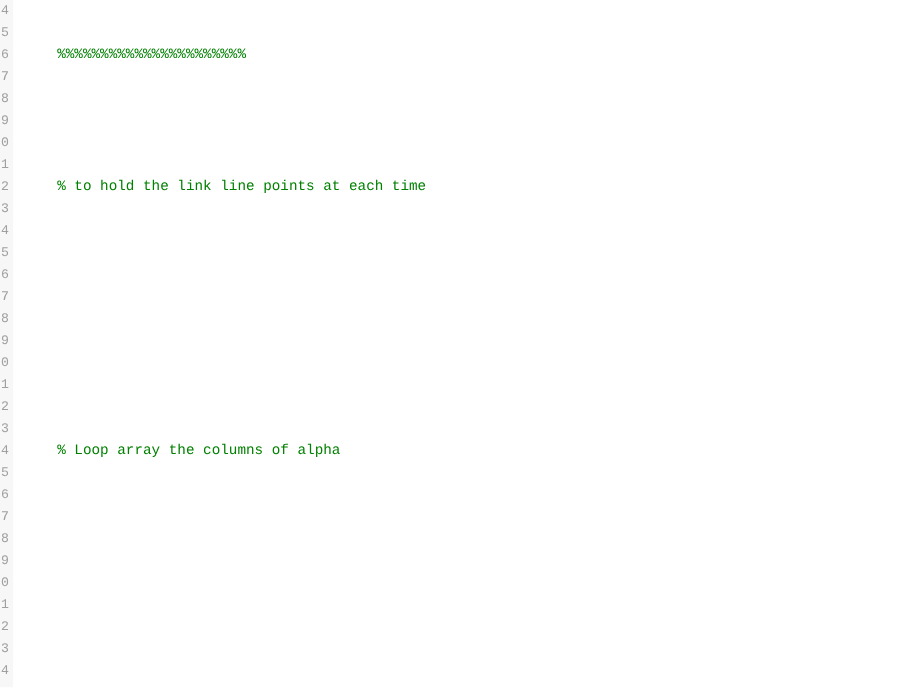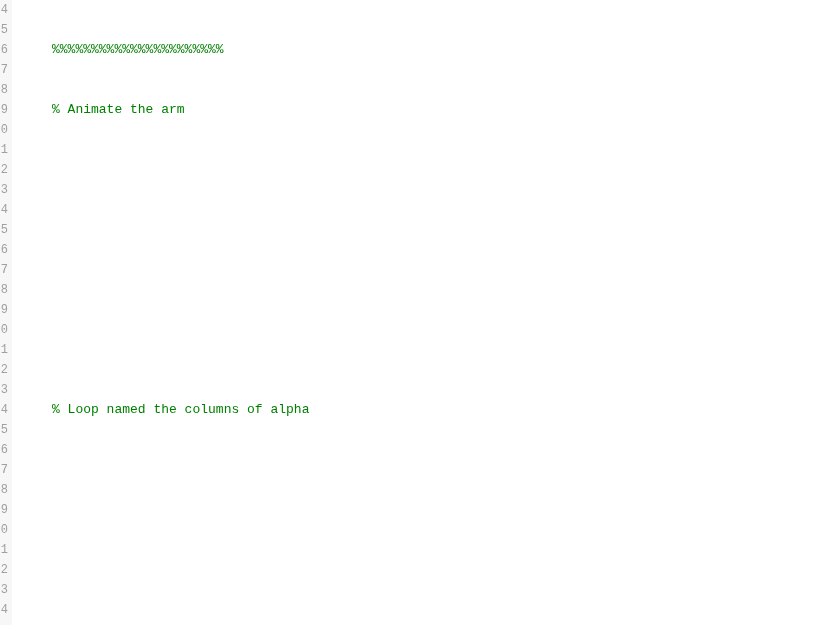--- a/index.html
+++ b/index.html
@@ -87,7 +87,6 @@
 
 <div class="editor">
   <div class="code-line ind1"><span class="comment">%%%%%%%%%%%%%%%%%%%%%%</span></div>
-  <div class="code-line ind1"><span class="comment">% Animate the arm</span></div>
   <div class="code-line ind1"><span></span></div>
   <div class="code-line ind1"><span></span></div>
   <div class="code-line ind1"><span></span></div>

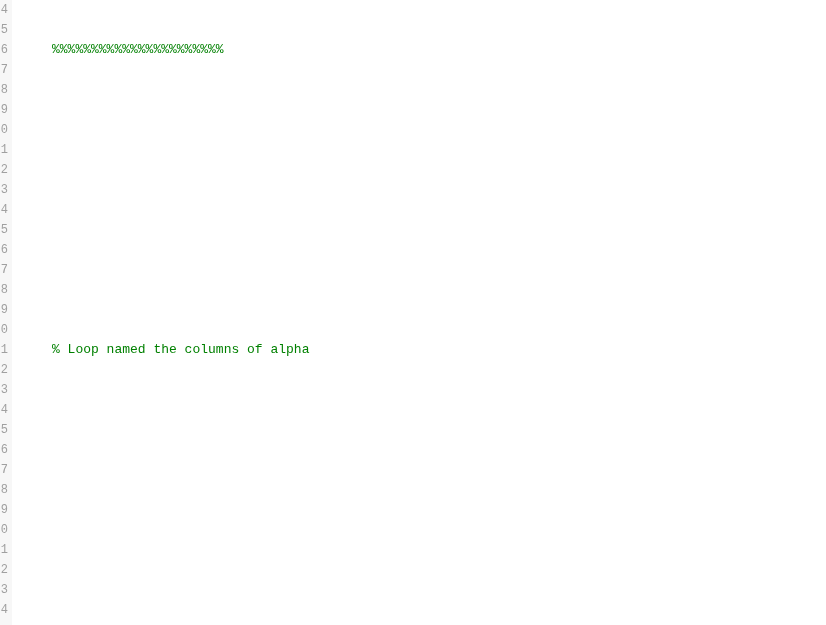--- a/index.html
+++ b/index.html
@@ -88,6 +88,7 @@
 <div class="editor">
   <div class="code-line ind1"><span class="comment">%%%%%%%%%%%%%%%%%%%%%%</span></div>
   <div class="code-line ind1"><span></span></div>
+  <div class="code-line ind1"><span class="comment">% to hold the link line points at each time</span></div>
   <div class="code-line ind1"><span></span></div>
   <div class="code-line ind1"><span></span></div>
   <div class="code-line ind1"><span></span></div>

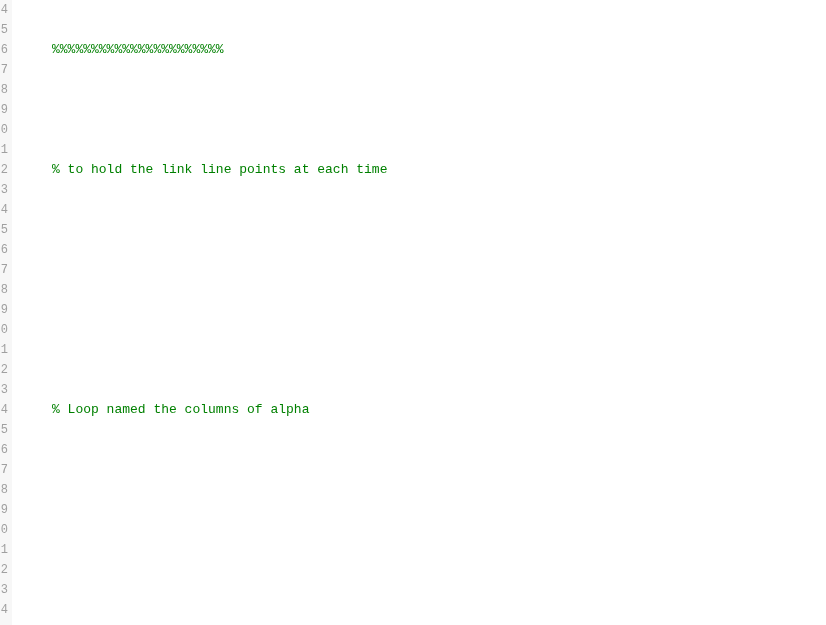--- a/index.html
+++ b/index.html
@@ -92,7 +92,7 @@
   <div class="code-line ind1"><span></span></div>
   <div class="code-line ind1"><span></span></div>
   <div class="code-line ind1"><span></span></div>
-  <div class="code-line ind1"><span class="comment">% Loop named the columns of alpha</span></div>
+  <div class="code-line ind1"><span class="comment">% Loop array the columns of alpha</span></div>
   <div class="code-line ind1"><span></span></div>
   
   

